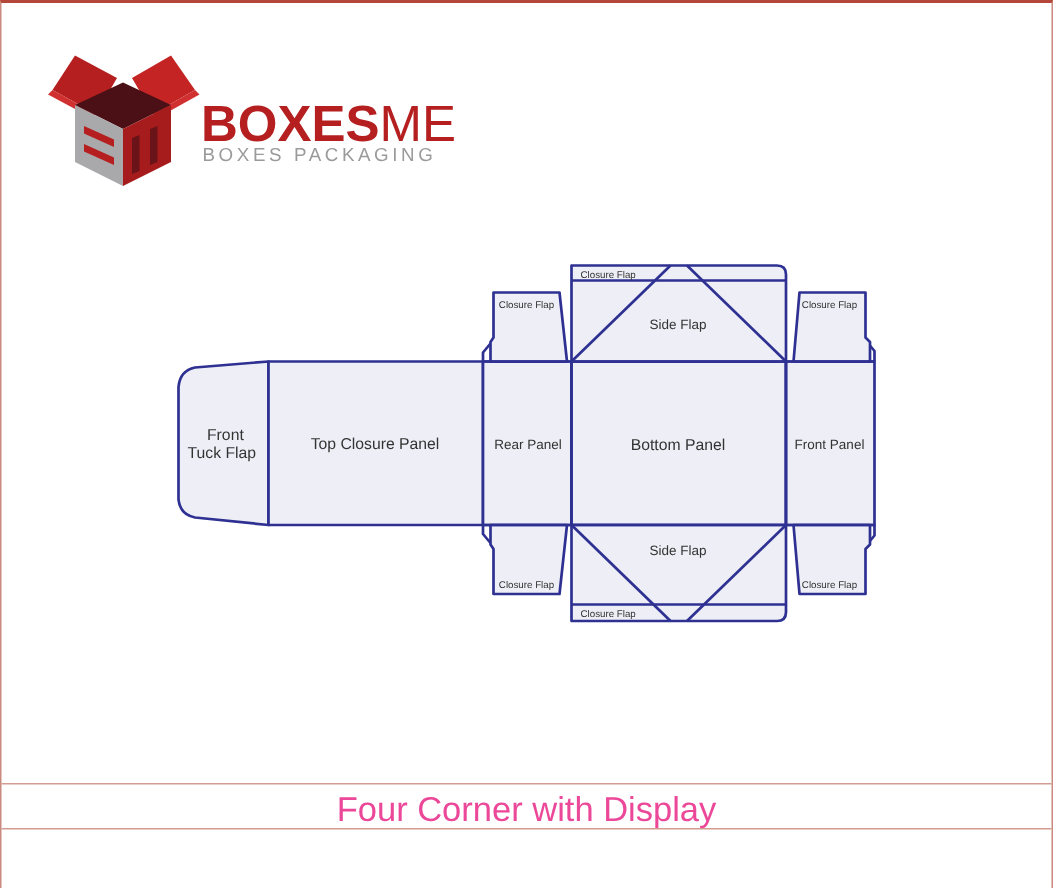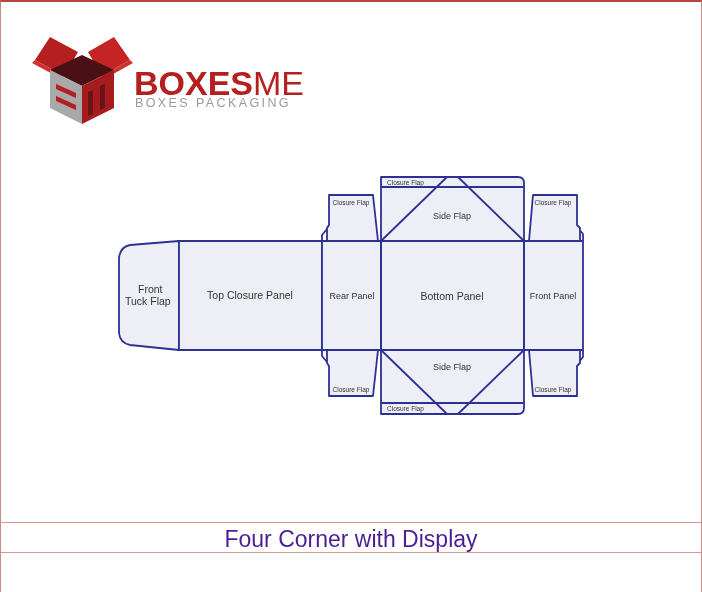--- a/index.html
+++ b/index.html
@@ -6,7 +6,7 @@
   #page{position:relative;width:702px;height:592px;overflow:hidden;background:#fff;font-family:"Liberation Sans",sans-serif;}
   .frame{position:absolute;left:0;top:0;width:700px;height:590px;border:1px solid #c98a80;border-top:2px solid #b5473a;border-bottom:2px solid #b5473a;box-sizing:content-box;}
   .hline{position:absolute;left:1px;width:700px;height:0;border-top:1px solid #d49b90;}
-  .caption{position:absolute;left:0;width:702px;top:526px;text-align:center;font-size:23px;color:#4c1d95;}
+  .caption{position:absolute;left:0;width:702px;top:526px;text-align:center;font-size:23px;color:#ec4899;}
   .brand{position:absolute;left:134px;top:64px;font-size:34px;letter-spacing:0px;color:#b51f1f;font-family:"Liberation Sans",sans-serif;}
   .brand .b1{font-weight:bold;}
   .brand .b2{font-weight:normal;}

